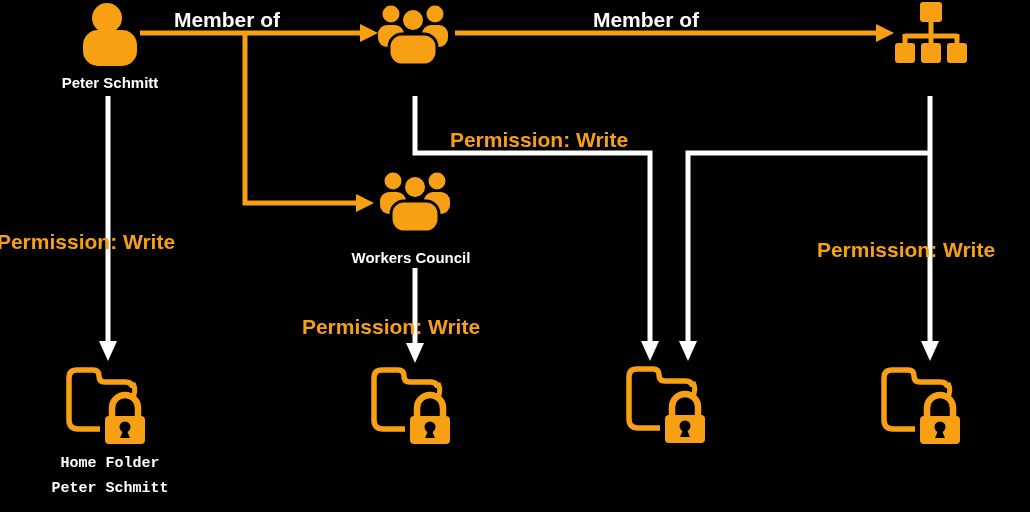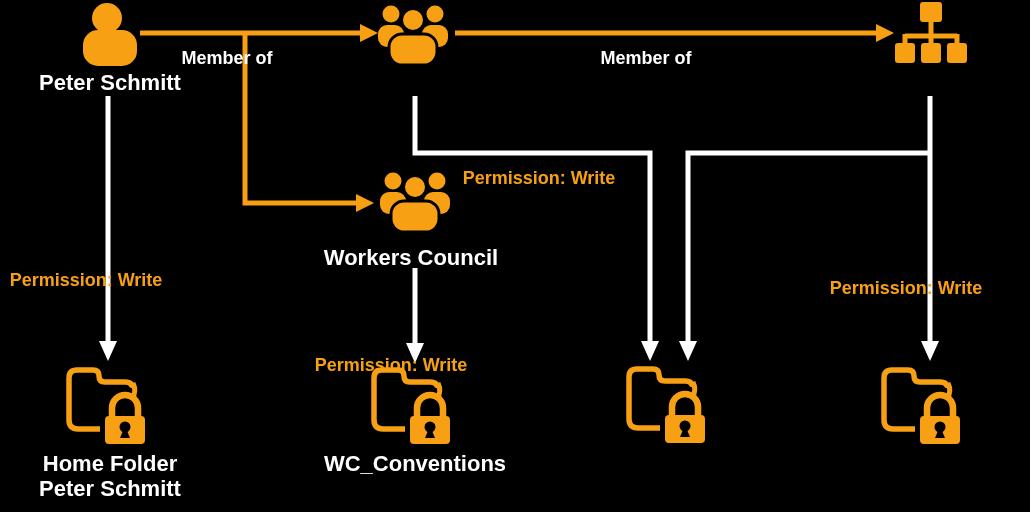--- a/index.html
+++ b/index.html
@@ -34,7 +34,7 @@
     text-align: center;
   }
   .nlabel { color: var(--text); font-size: 22px; line-height: 25px; }
-  .elabel { font-size: 18px; margin-top: 40px; }
+  .elabel { font-size: 21px; }
   .lbl-white  { color: var(--text); }
   .lbl-accent { color: var(--accent); }
 </style>

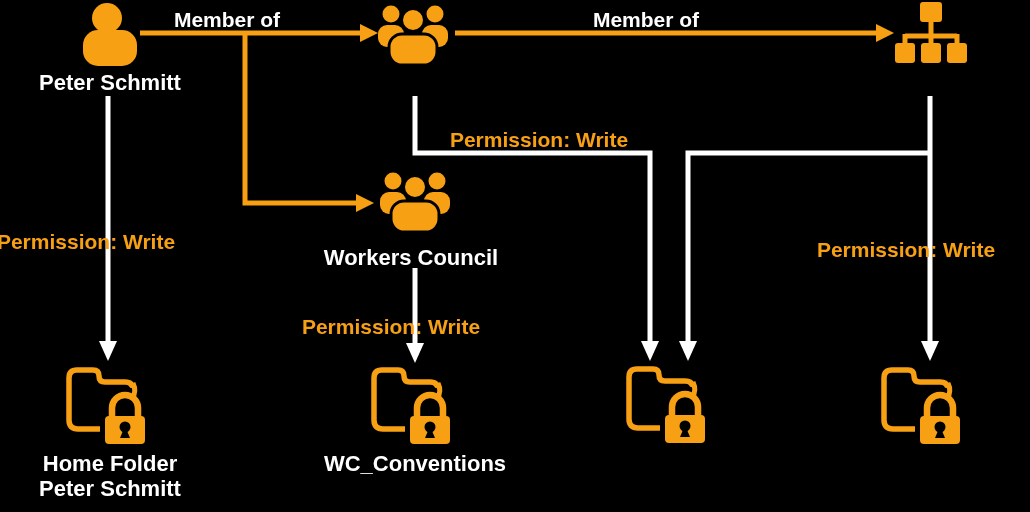--- a/index.html
+++ b/index.html
@@ -33,7 +33,7 @@
     font-weight: 700;
     text-align: center;
   }
-  .nlabel { color: var(--text); font-size: 22px; line-height: 25px; }
+  .nlabel { color: var(--text); font-size: 15px; line-height: 25px; }
   .elabel { font-size: 21px; }
   .lbl-white  { color: var(--text); }
   .lbl-accent { color: var(--accent); }

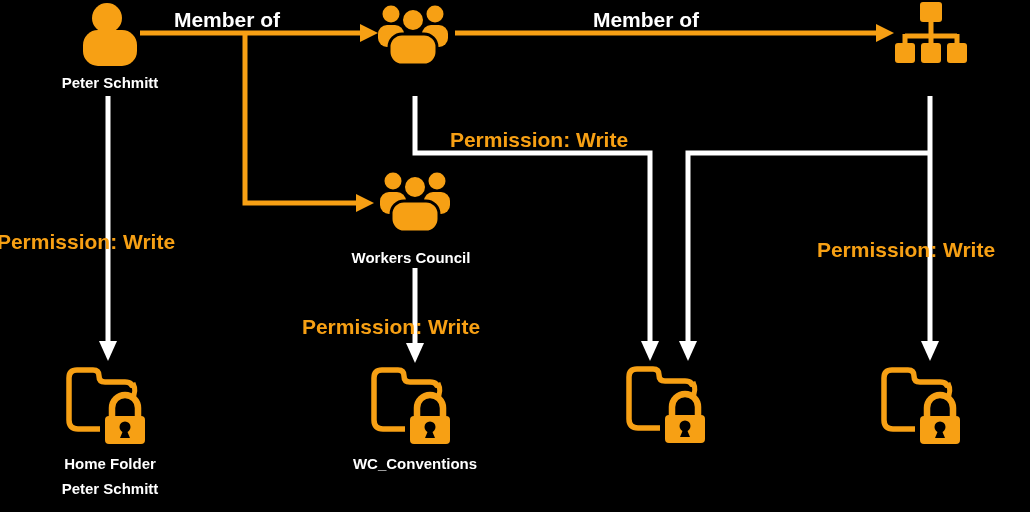--- a/index.html
+++ b/index.html
@@ -174,7 +174,7 @@
   <div class="nlabel" style="left:110px; top:70px;">Peter Schmitt</div>
   <div class="nlabel" style="left:411px; top:245px;">Workers Council</div>
 
-  <div class="nlabel" style="left:110px; top:451px;">
+  <div class="nlabel" style="left:110px; top:451px;font-family:Liberation Mono, monospace;">
     <div>Home Folder</div>
     <div>Peter Schmitt</div>
   </div>

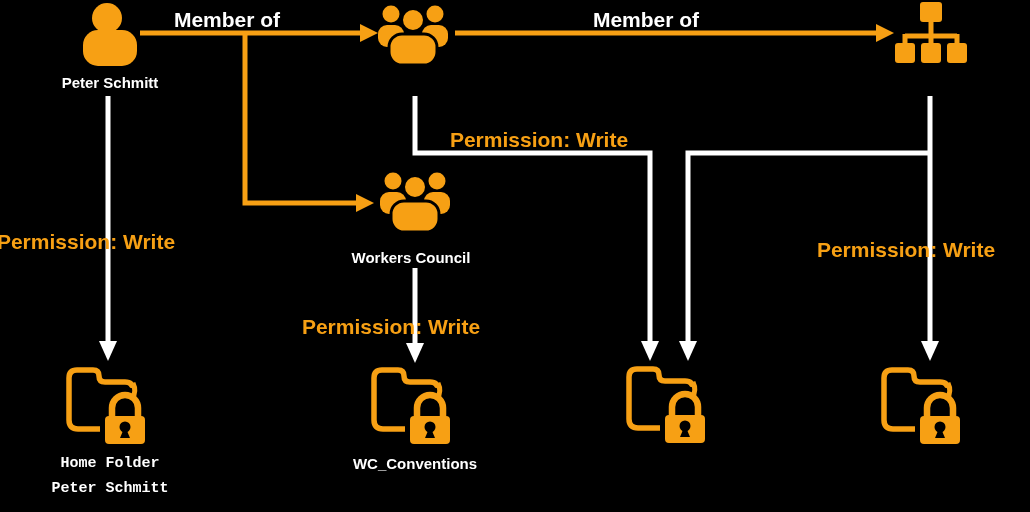--- a/index.html
+++ b/index.html
@@ -178,7 +178,6 @@
     <div>Home Folder</div>
     <div>Peter Schmitt</div>
   </div>
-  <div class="nlabel" style="left:415px; top:451px;">WC_Conventions</div>
 
   <div class="elabel lbl-white" style="left:227px; top:8px;">Member of</div>
   <div class="elabel lbl-white" style="left:646px; top:8px;">Member of</div>

